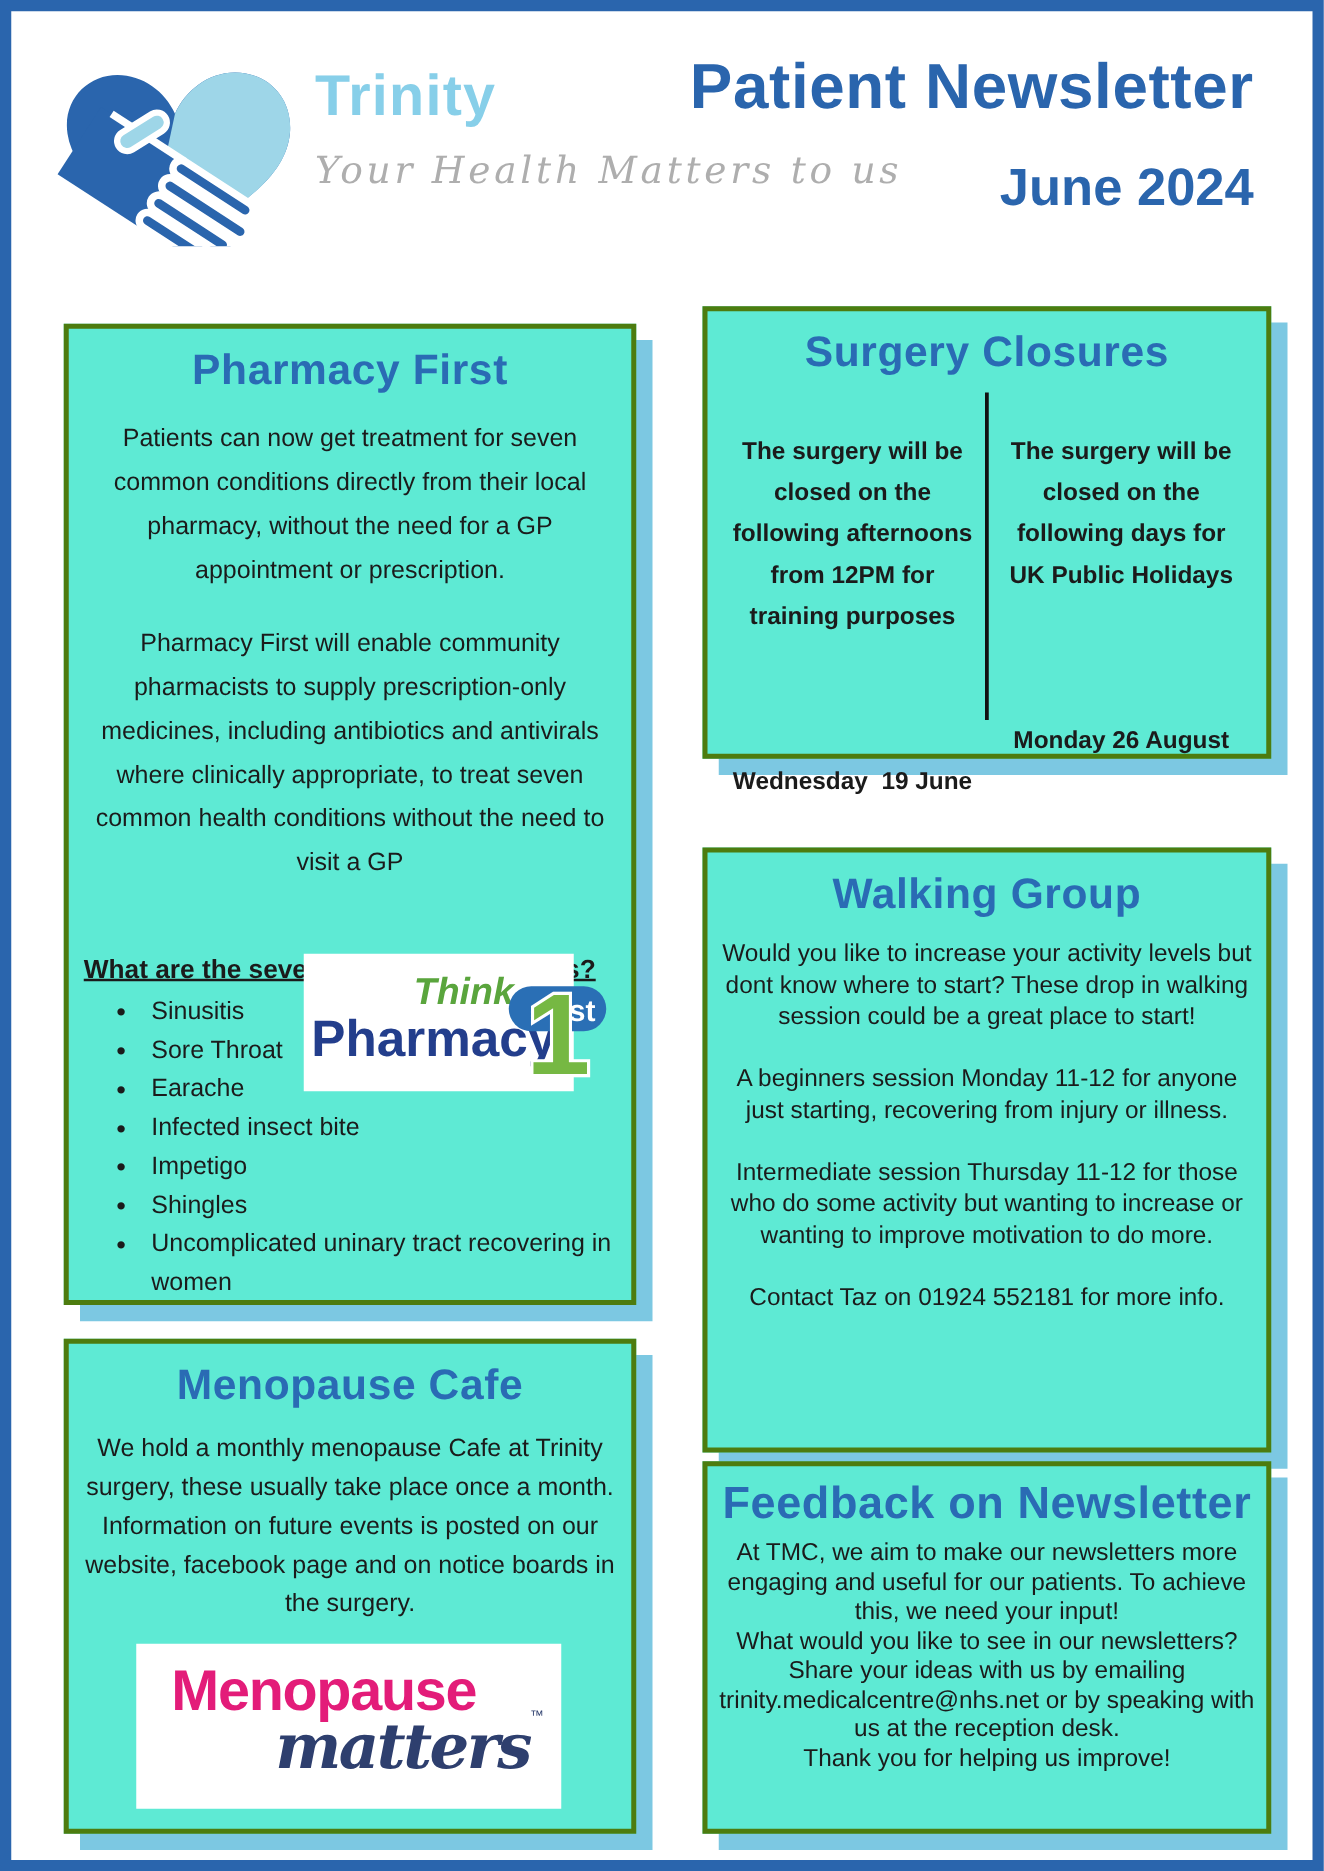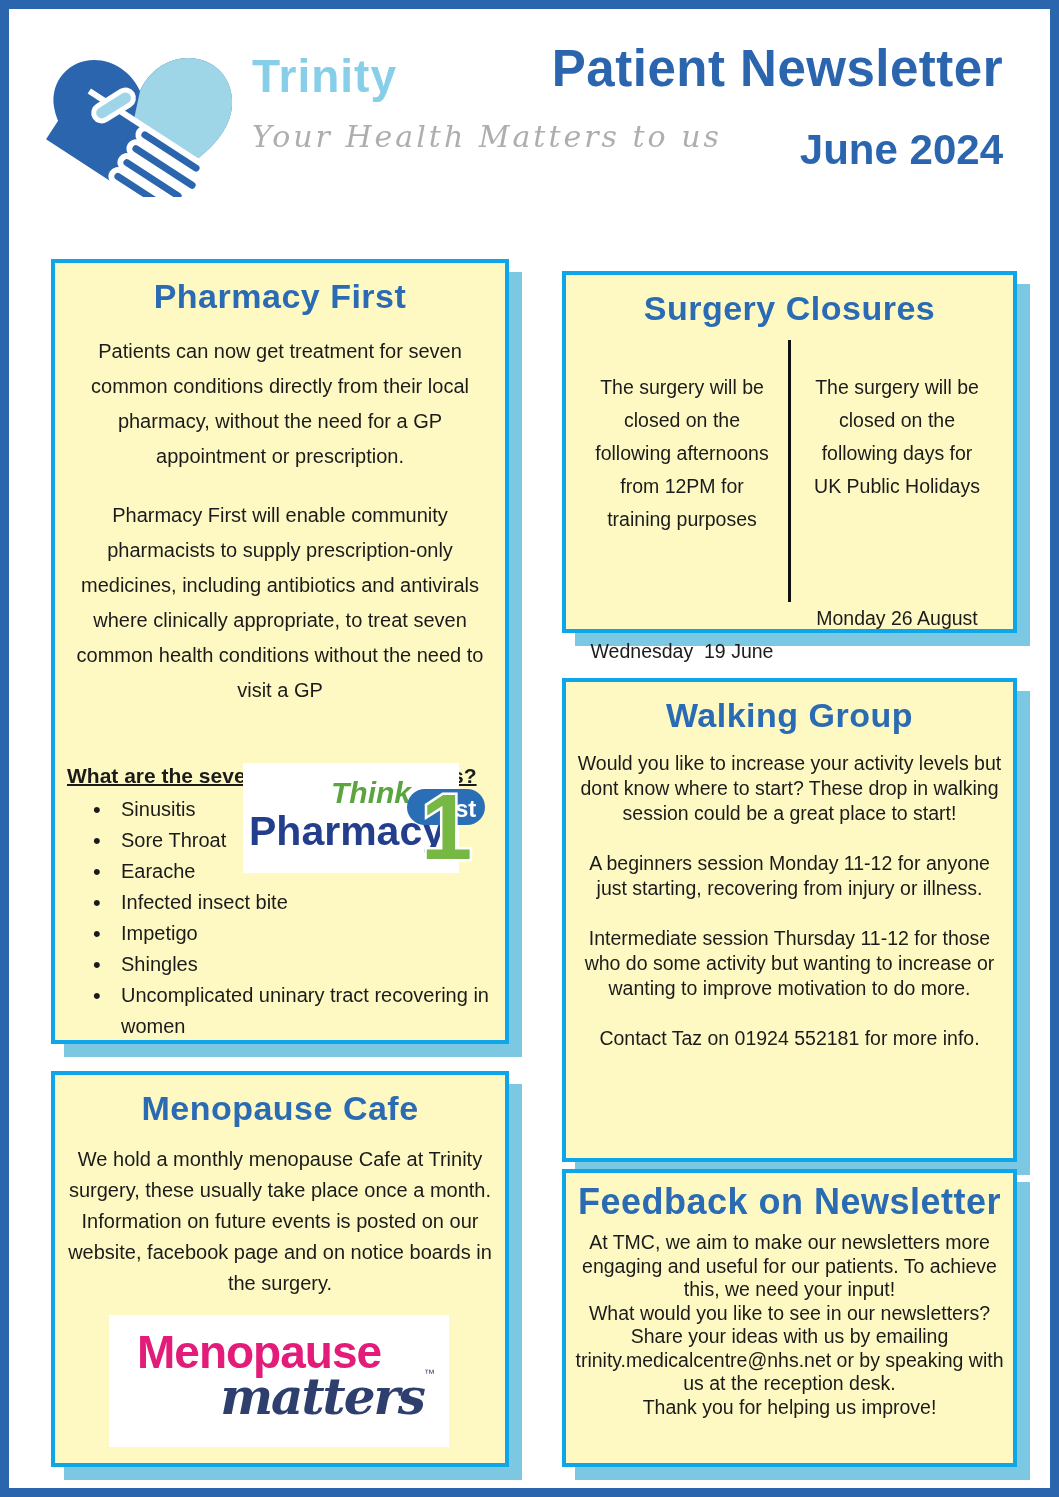--- a/index.html
+++ b/index.html
@@ -43,8 +43,8 @@
   
   .card {
     position:absolute;
-    background:#fef9c3;
-    border:4px solid #0ea5e9;
+    background:#5eead4;
+    border:4px solid #4d7c0f;
     box-shadow:13px 13px 0 0 #7cc8e2;
   }
   .card-title {

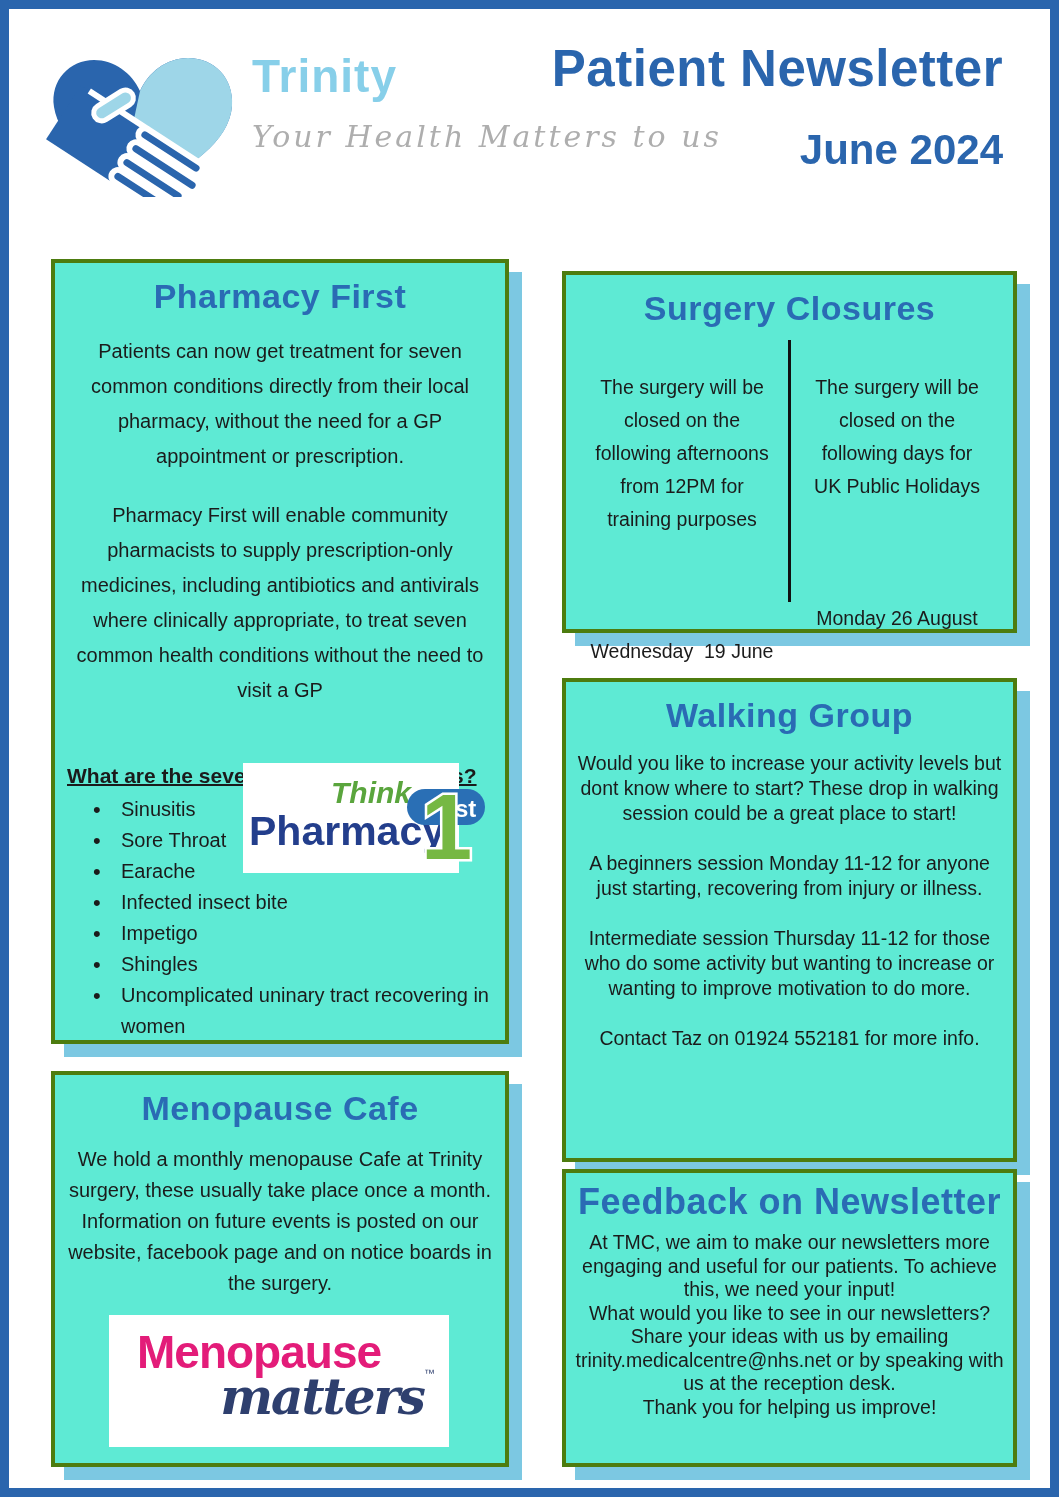--- a/index.html
+++ b/index.html
@@ -54,7 +54,7 @@
   .card-left  { left:42px;  width:458px; }
   .card-right { left:553px; width:455px; }
   #card-pharmacy  { top:250px; height:785px; }
-  #card-surgery   { top:262px; height:362px; }
+  #card-surgery   { top:236px; height:362px; }
   #card-walking   { top:640px; height:484px;margin-top:29px; }
   #card-menopause { top:1062px; height:396px; }
   #card-feedback  { top:1160px; height:298px; }

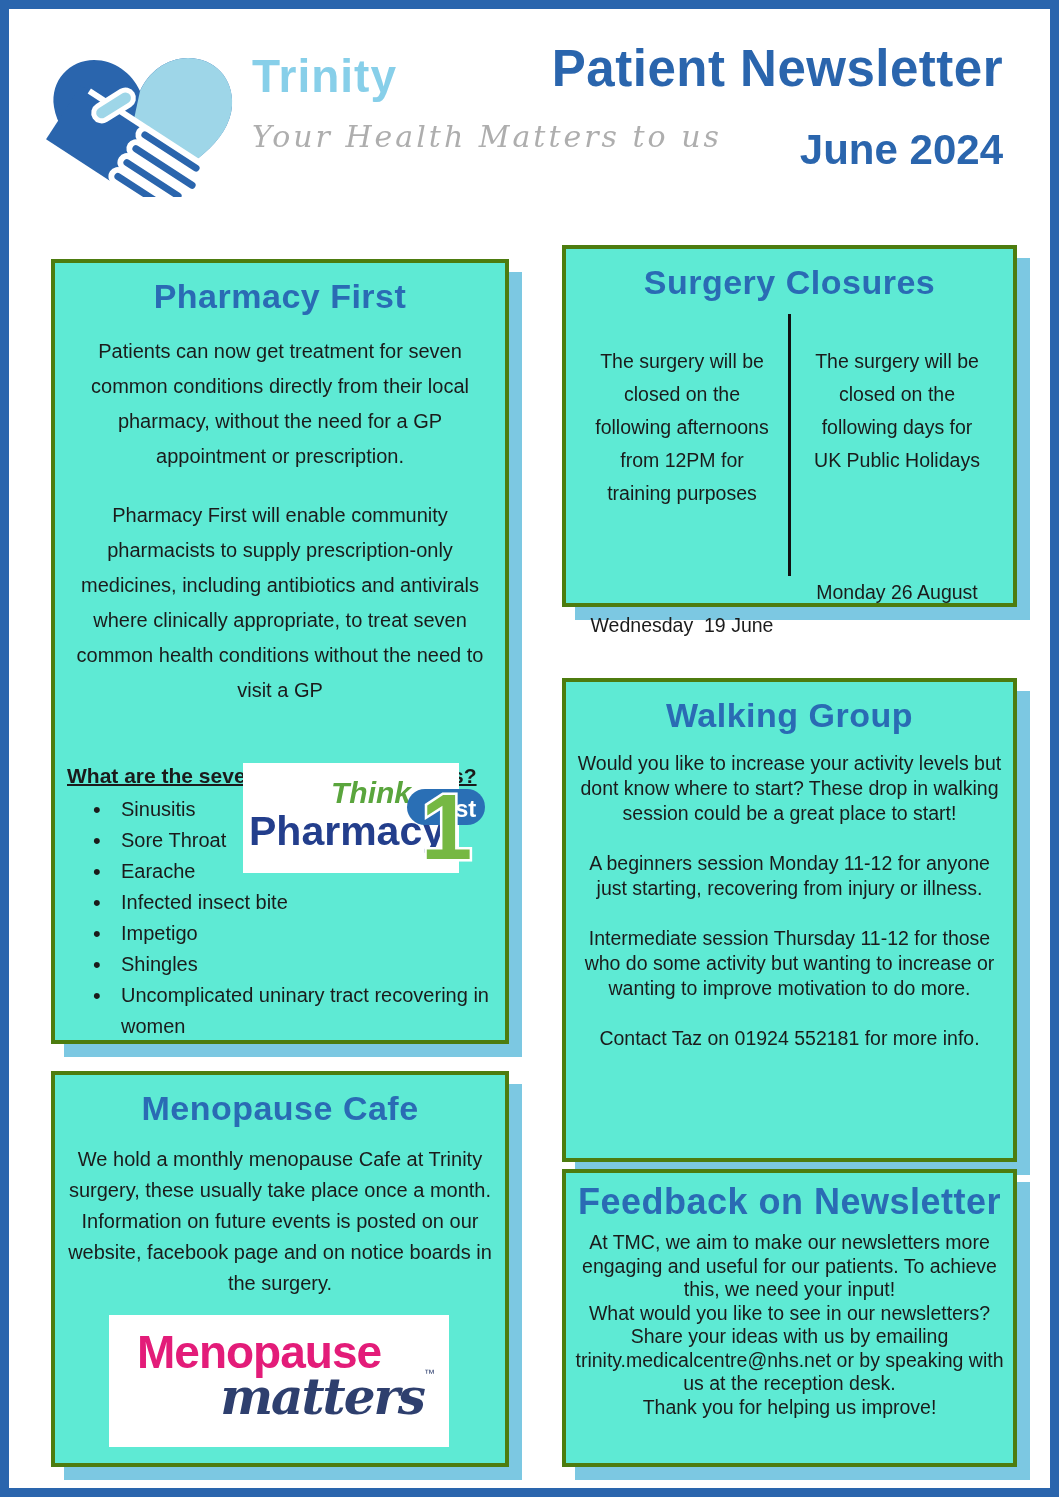--- a/index.html
+++ b/index.html
@@ -83,7 +83,7 @@
   }
 
   
-  .sc-body { display:flex; margin-top:10px; padding:0 14px; }
+  .sc-body { display:flex; margin-top:10px; padding:0 14px;font-weight:bold; }
   .sc-col { flex:1; text-align:center; font-size:19.5px; line-height:33px; white-space:pre-line; }
   .sc-divider { width:3px; background:#111; margin:2px 4px 0 4px; height:262px; }
   .sc-dates { margin-top:33px; }

